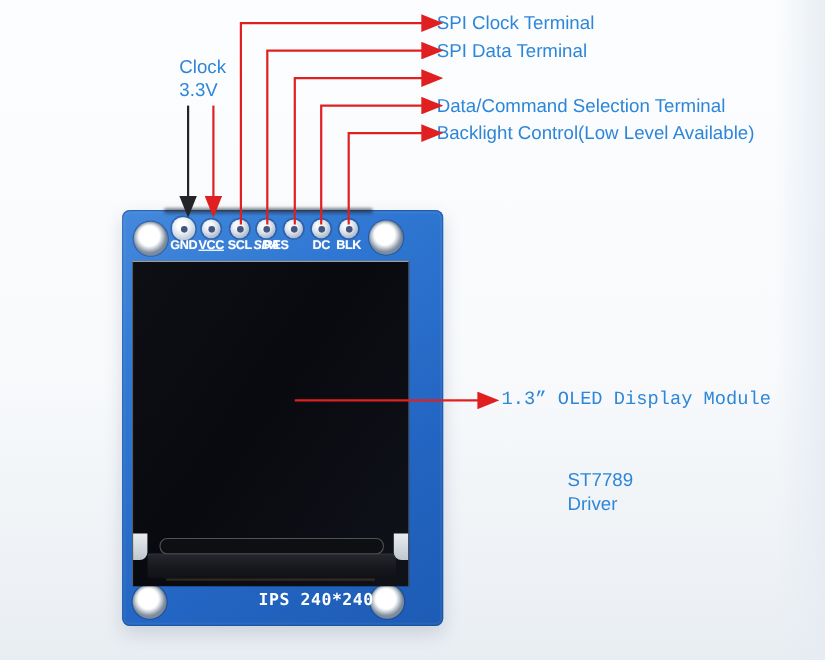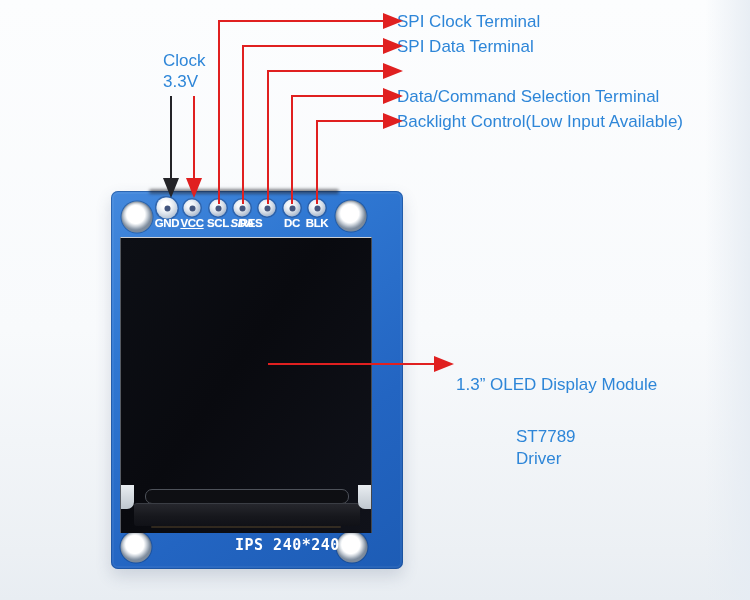--- a/index.html
+++ b/index.html
@@ -194,7 +194,7 @@
   <div class="ann vcenter t0">SPI Clock Terminal</div>
   <div class="ann vcenter t1">SPI Data Terminal</div>
   <div class="ann vcenter t3">Data/Command Selection Terminal</div>
-  <div class="ann vcenter t4">Backlight Control(Low Input Available)</div>
+  <div class="ann vcenter t4">Backlight Control(Low Level Available)</div>
 
   <div class="ann vcenter display-label">1.3”  OLED Display Module</div>
 

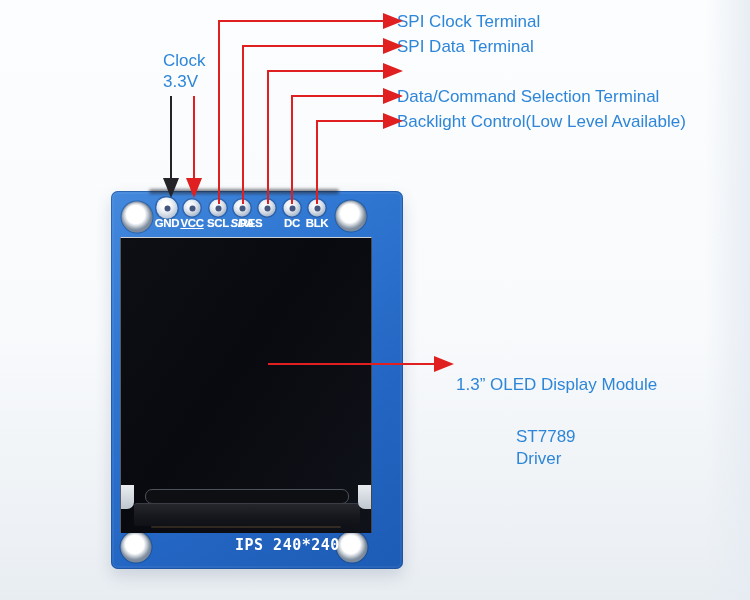--- a/index.html
+++ b/index.html
@@ -30,7 +30,7 @@
   .t3 { left: 397px; top: 96px; }
   .t4 { left: 397px; top: 121px; }
   .input-label  { left: 163px; top: 50px; }
-  .display-label{ left: 456px; top: 384px; }
+  .display-label{ left: 456px; top: 364px; font-family: Liberation Mono, monospace; }
   .driver-label { left: 516px; top: 426px; line-height: 22px; }
 
   

